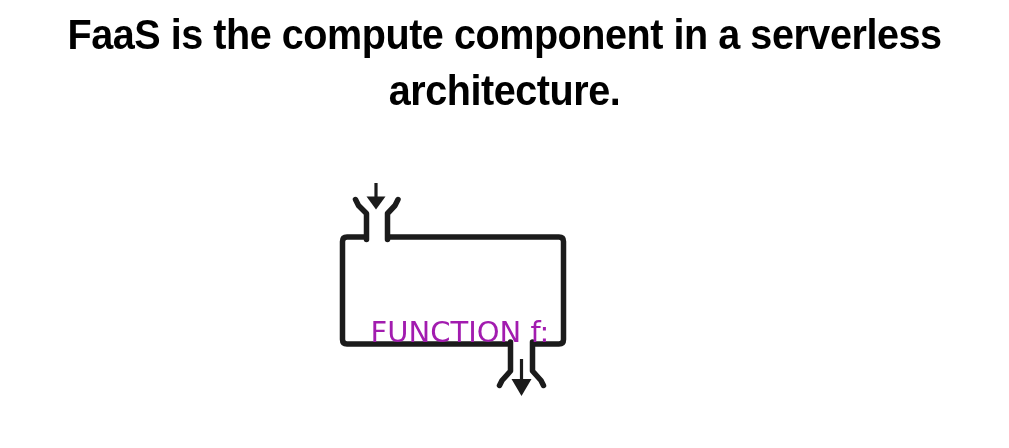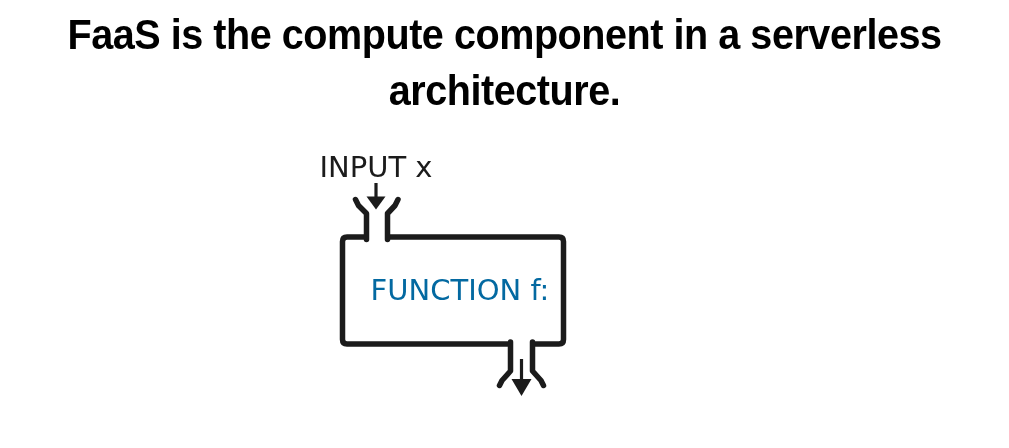--- a/index.html
+++ b/index.html
@@ -94,7 +94,6 @@
     </g>
   </svg>
 
-  <div class="dlabel input-label" style="color: rgb(27, 27, 27);">INPUT x</div>
   <div class="dlabel function-label" style="color: #0369a1;">FUNCTION f:</div>
 
 </div>

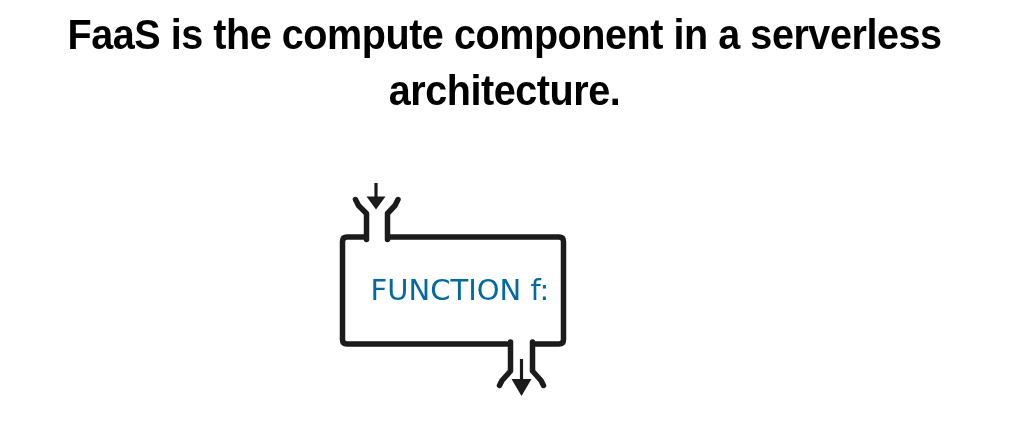--- a/index.html
+++ b/index.html
@@ -94,7 +94,7 @@
     </g>
   </svg>
 
-  <div class="dlabel function-label" style="color: #0369a1;">FUNCTION f:</div>
+  <div class="dlabel function-label" style="color: #a21caf; margin-top: 42px;">FUNCTION f:</div>
 
 </div>
 

